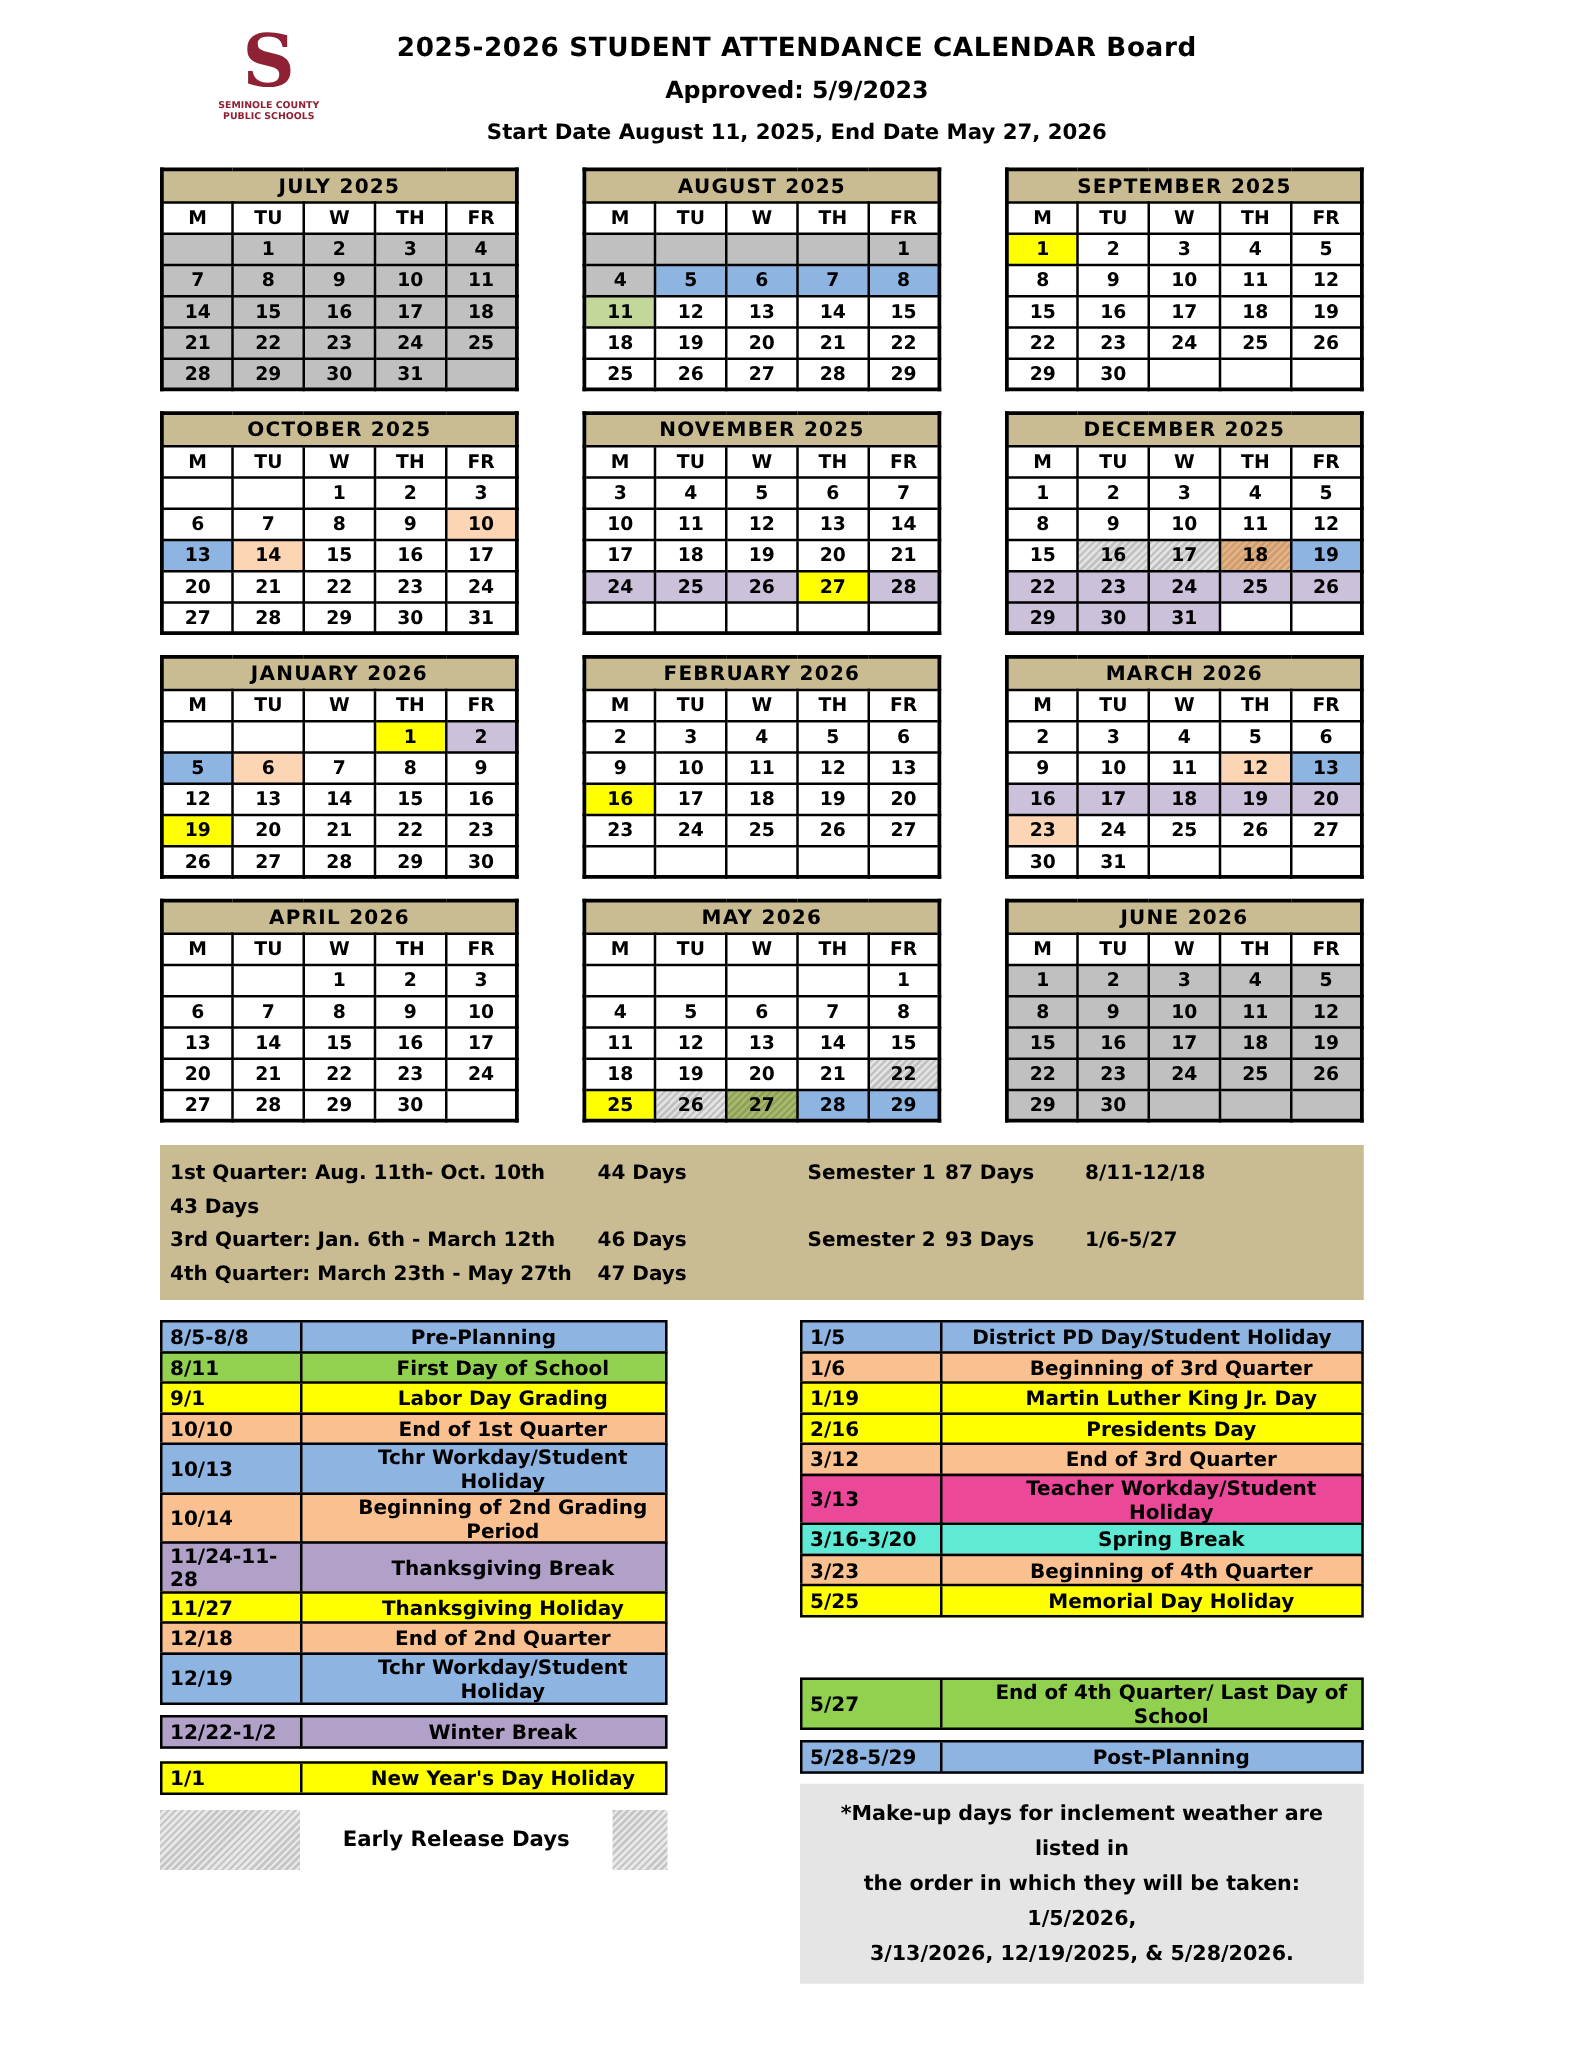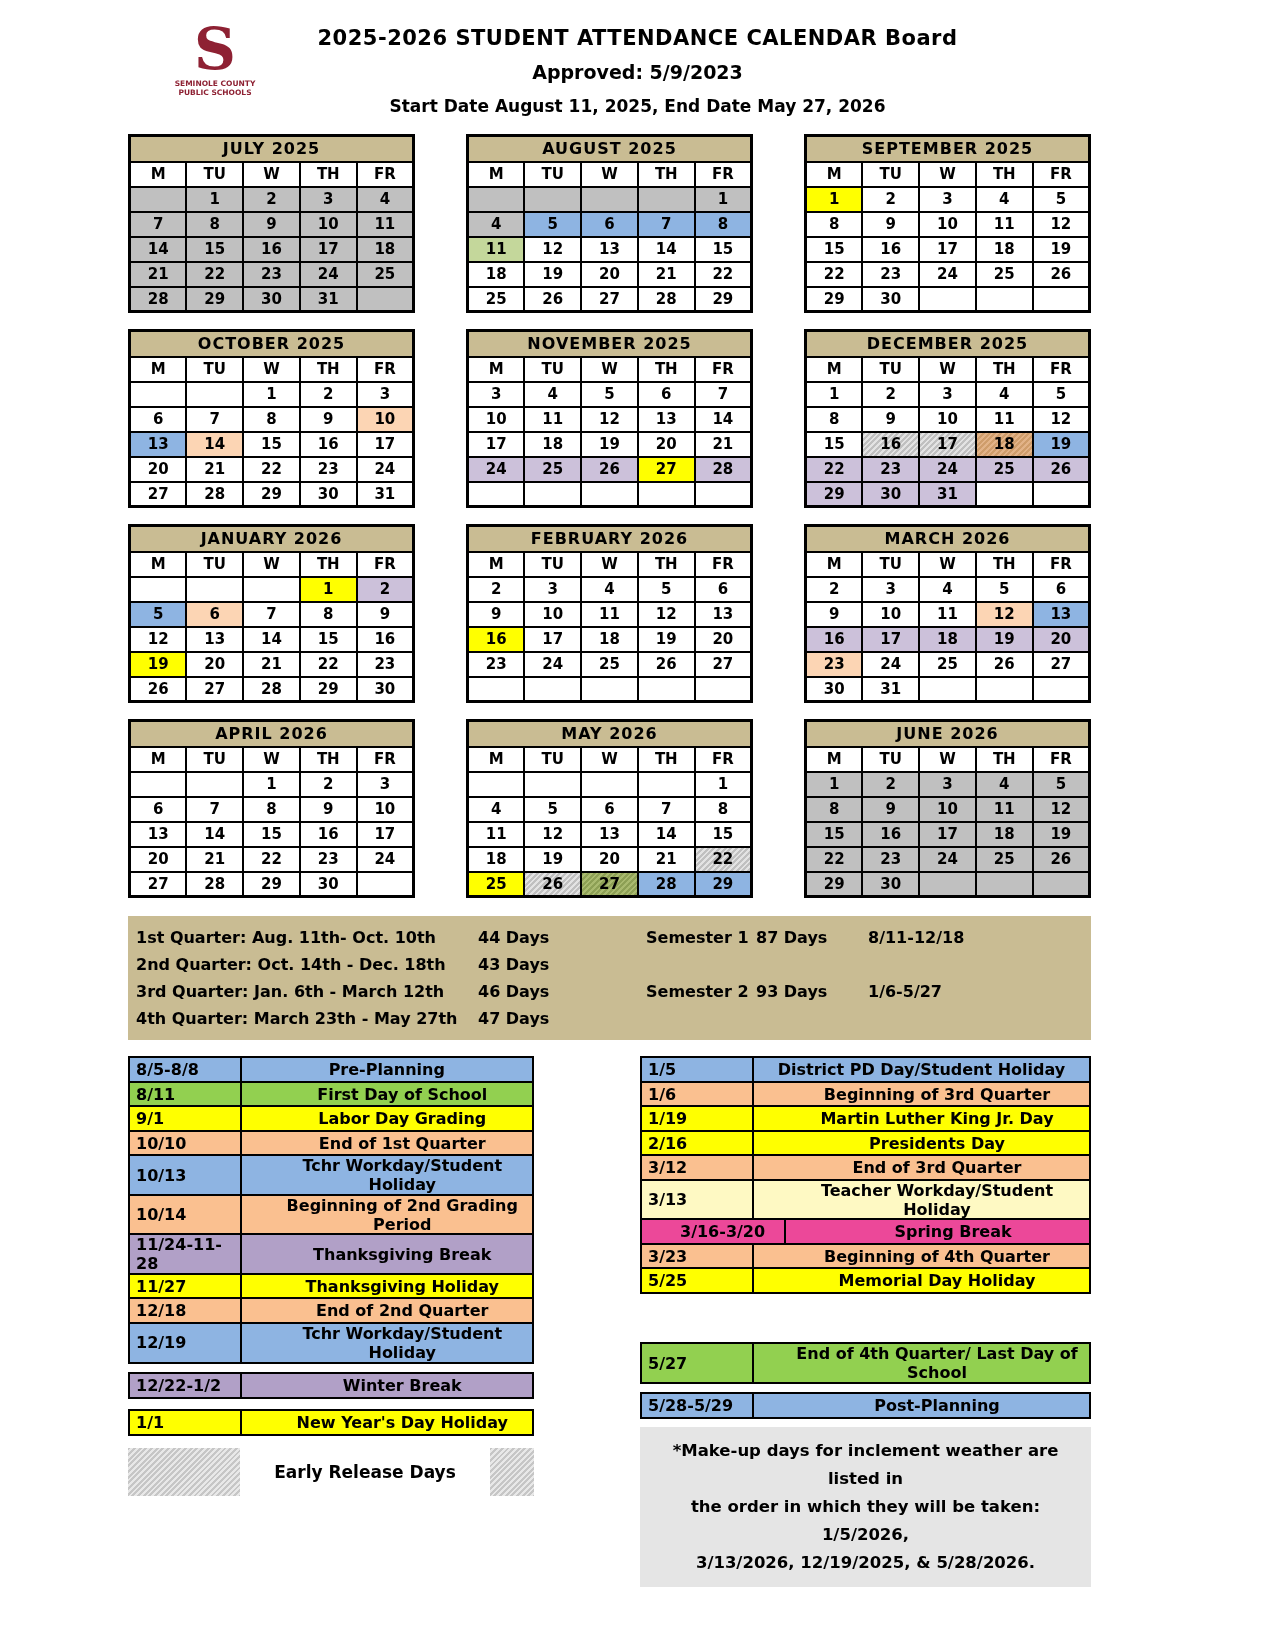--- a/index.html
+++ b/index.html
@@ -710,7 +710,6 @@
       <div class="s-range">8/11-12/18</div>
     </div>
     <div class="summary-row">
-      <div class="s-quarter">2nd Quarter: Oct. 14th - Dec. 18th</div>
       <div class="s-days">43 Days</div>
       <div class="s-semester"></div>
       <div class="s-semdays"></div>

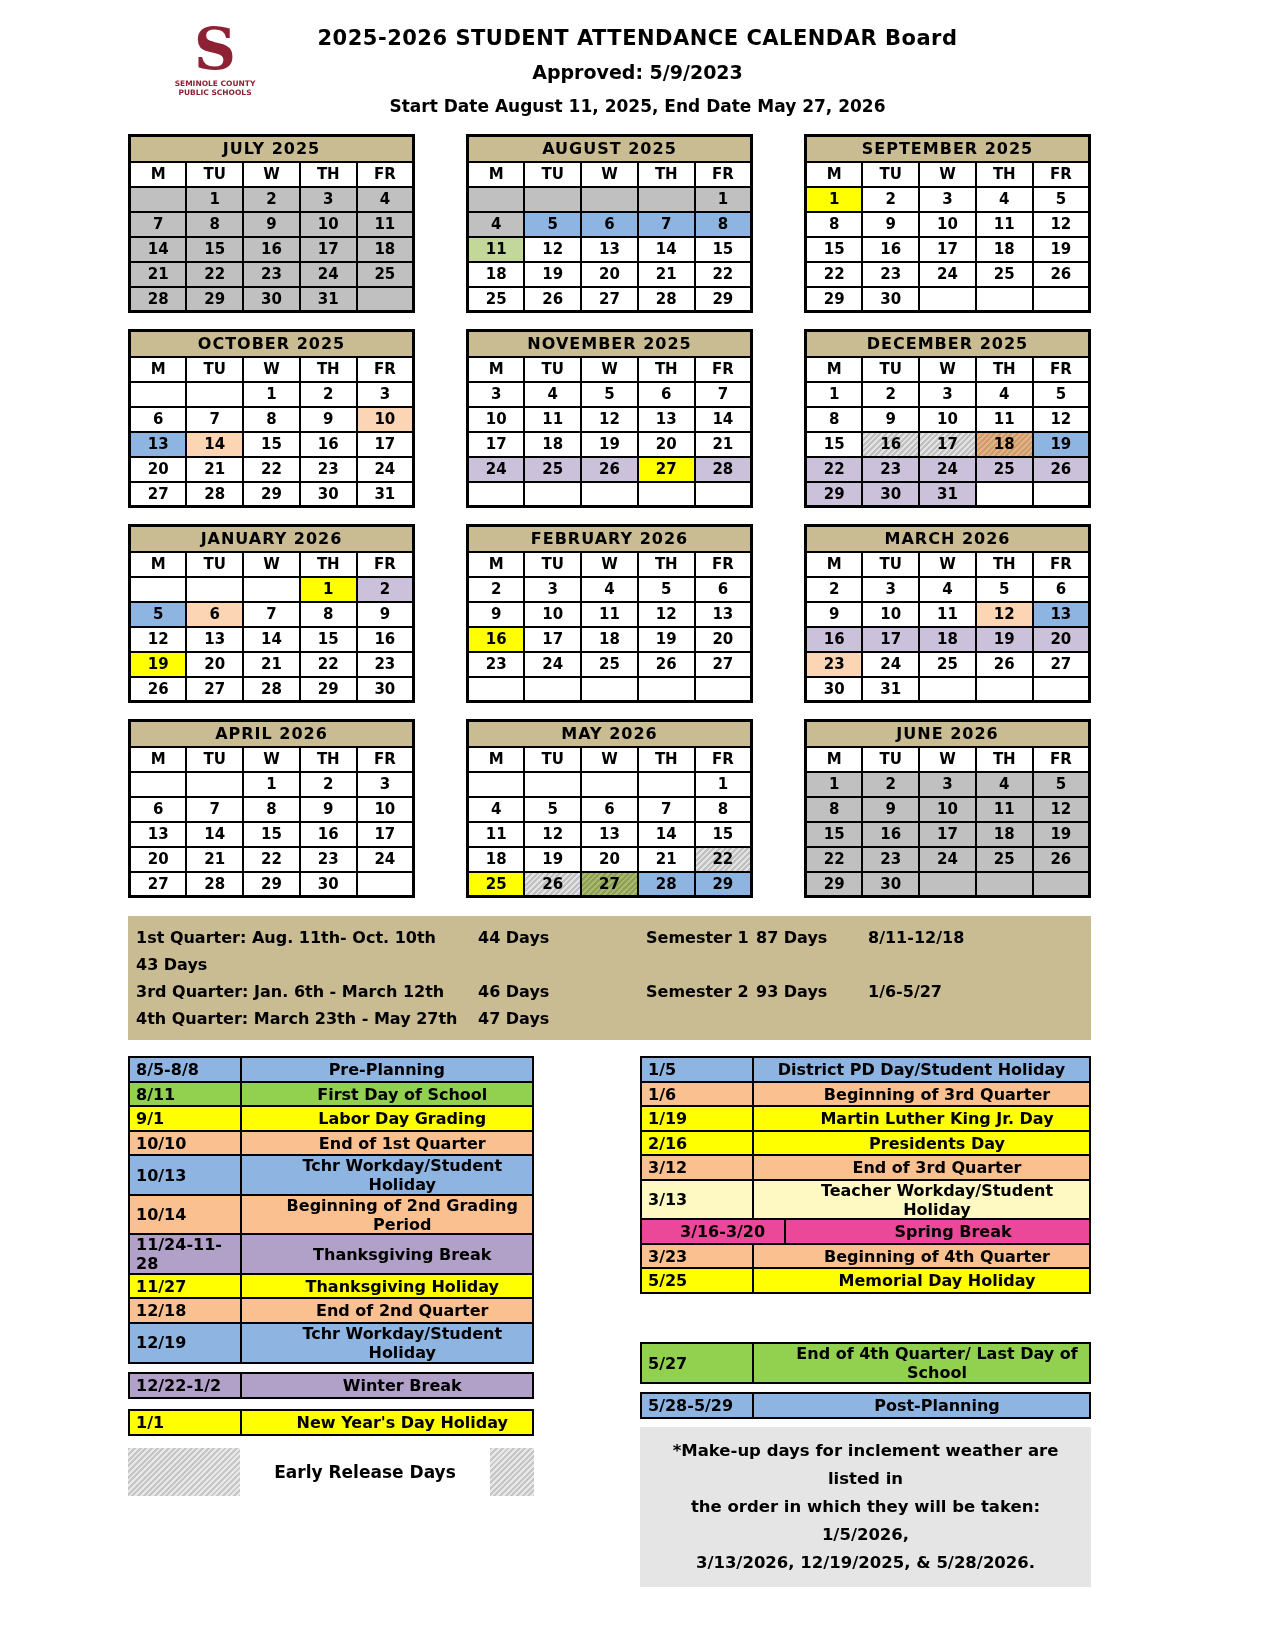--- a/index.html
+++ b/index.html
@@ -810,7 +810,7 @@
           <div class="l-date">3/12</div>
           <div class="l-label">End of 3rd Quarter</div>
         </div>
-        <div class="legend-row" style="background: #fef9c3;">
+        <div class="legend-row" style="background: #ec4899;">
           <div class="l-date">3/13</div>
           <div class="l-label">Teacher Workday/Student Holiday</div>
         </div>

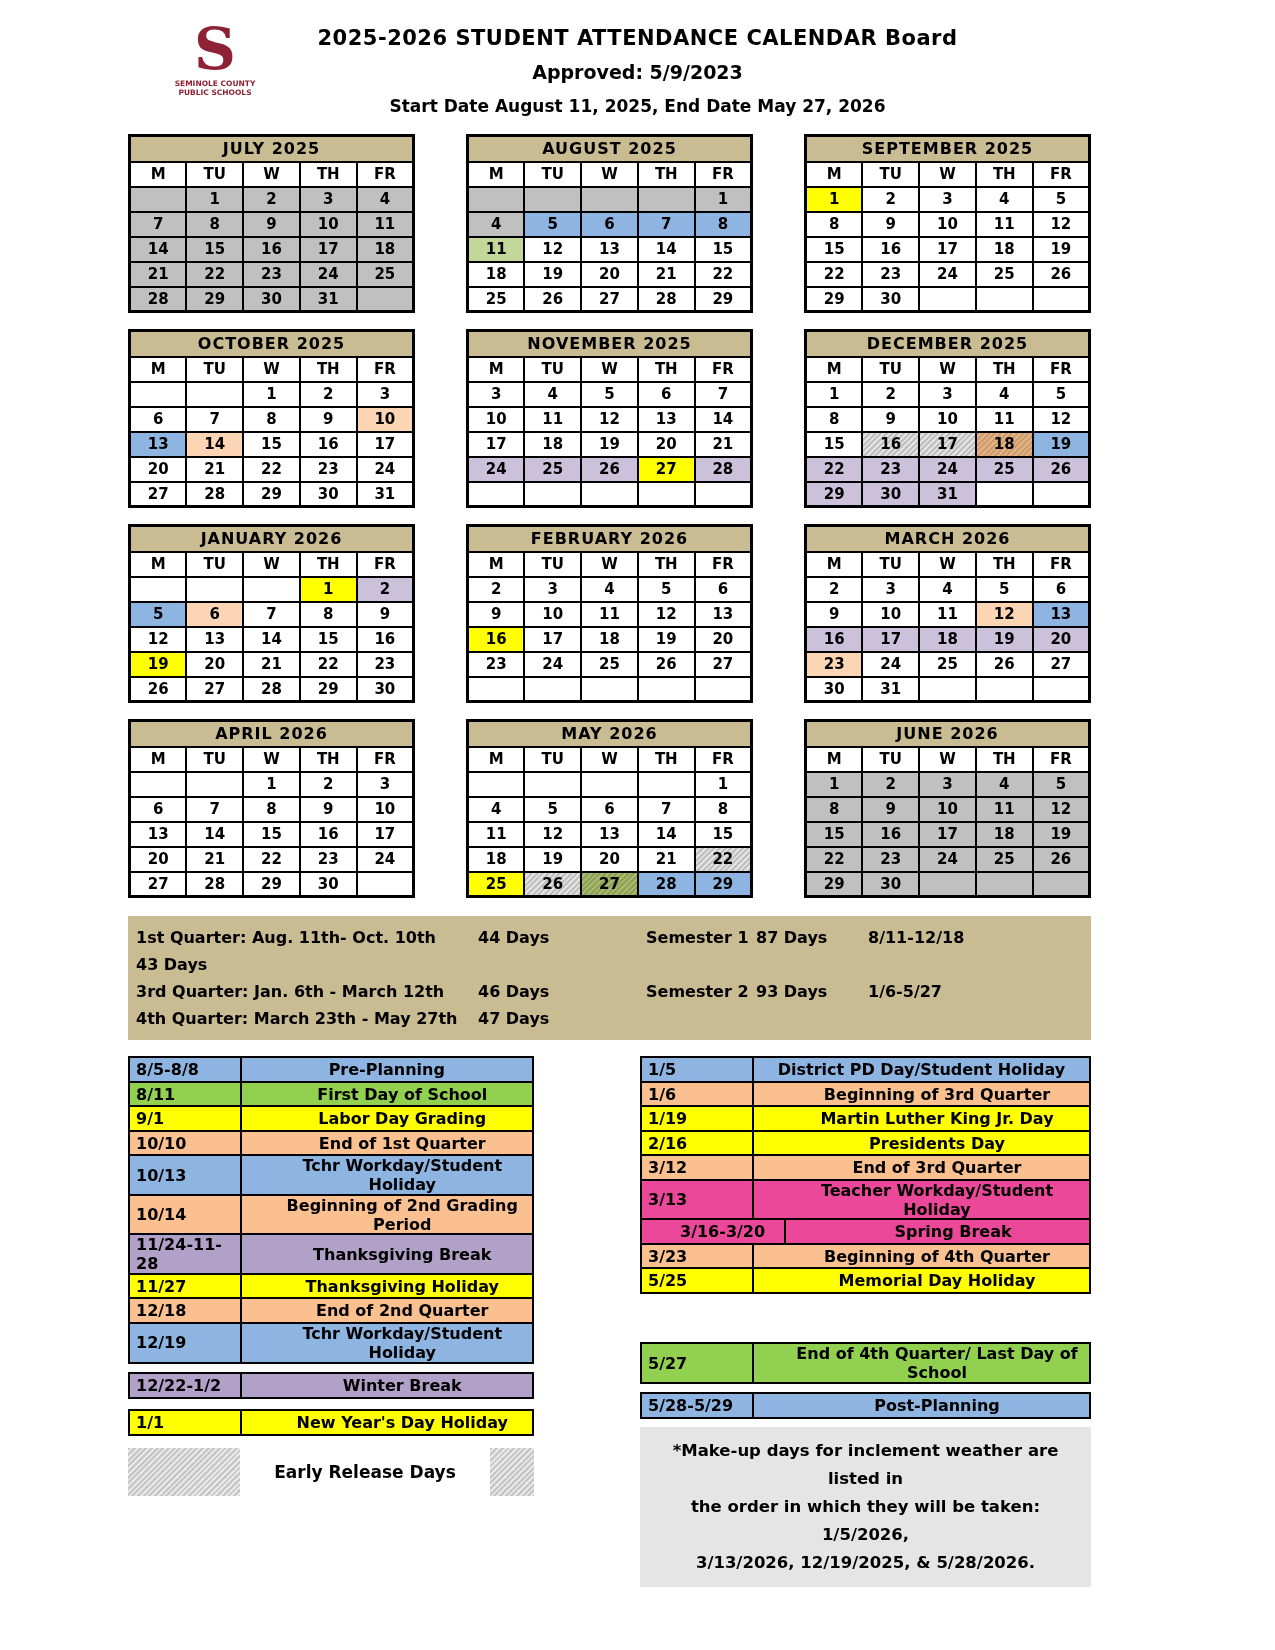--- a/index.html
+++ b/index.html
@@ -814,7 +814,7 @@
           <div class="l-date">3/13</div>
           <div class="l-label">Teacher Workday/Student Holiday</div>
         </div>
-        <div class="legend-row" style="background: #ec4899; padding-left: 32px;">
+        <div class="legend-row" style="background: #5eead4;">
           <div class="l-date">3/16-3/20</div>
           <div class="l-label">Spring Break</div>
         </div>

